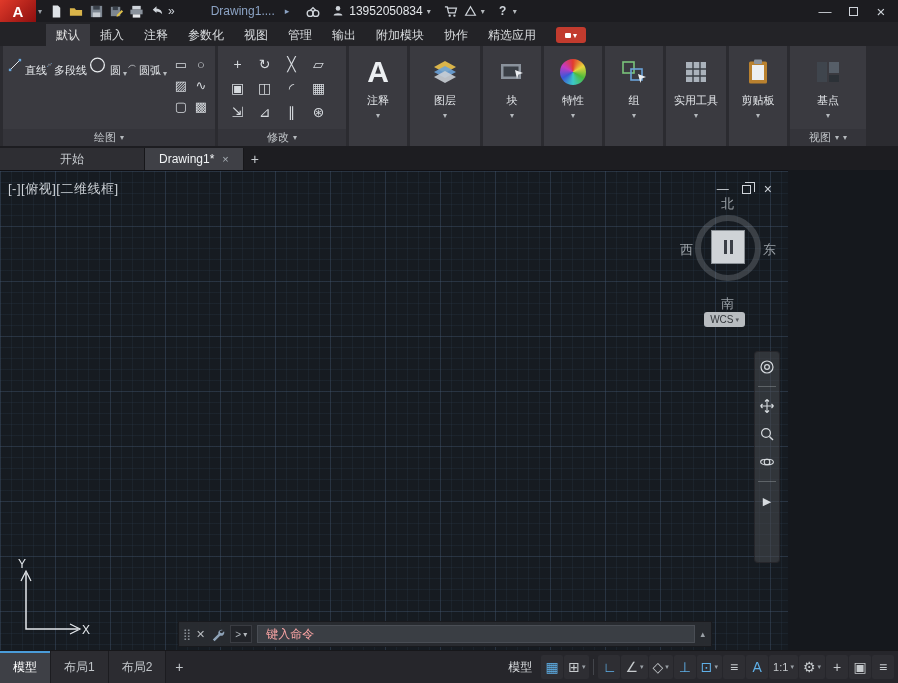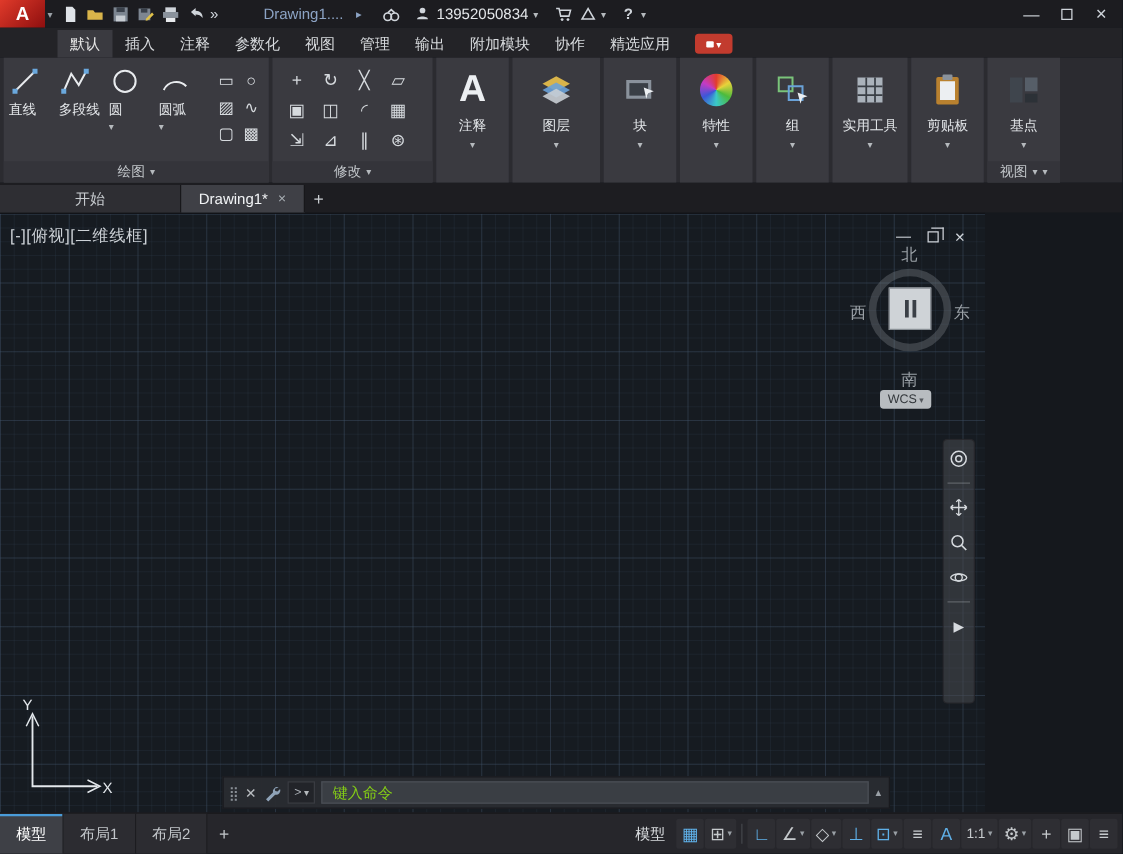--- a/index.html
+++ b/index.html
@@ -31,7 +31,7 @@
   .panel{background:#3a3a40;height:100px;position:relative;flex:none}
   .panel-footer{position:absolute;bottom:0;left:0;right:0;height:17px;background:#34343a;color:#c2c6ca;font-size:11px;display:flex;align-items:center;justify-content:center;gap:4px}
   .draw-tools{display:flex;padding:6px 2px 0 4px}
-  .tool{width:40px;display:flex;flex-direction:column;align-items:flex-start;gap:2px}
+  .tool{width:40px;display:flex;flex-direction:row;align-items:flex-end;gap:2px}
   .tool-label{font-size:11px;color:#e4e7ea;white-space:nowrap}
   .mini-grid{position:absolute;top:8px;right:4px;display:grid;grid-template-columns:repeat(2,20px);grid-auto-rows:21px;justify-items:center;align-items:center;color:#d6dade;font-size:13px}
   .modify-grid{position:static;display:grid;grid-template-columns:repeat(4,27px);grid-auto-rows:24px;justify-items:center;align-items:center;padding:6px 4px 0 6px;color:#d6dade;font-size:14px}

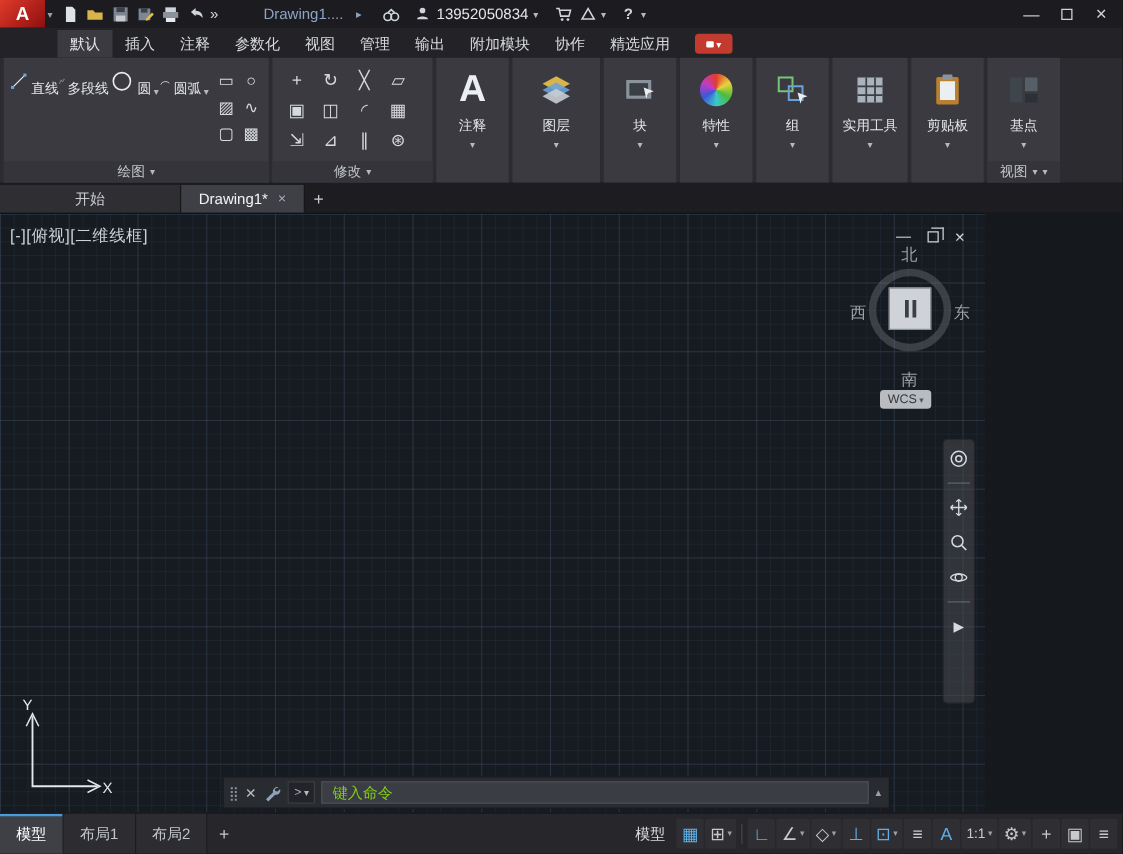--- a/index.html
+++ b/index.html
@@ -355,7 +355,7 @@
     </div>
   </div>
 
-  <div class="panel" style="width:58px">
+  <div class="panel" style="width:76px">
     <div class="bigbtn" style="height:83px">
       <div class="big-icon">
         <svg width="30" height="30" viewBox="0 0 30 30">

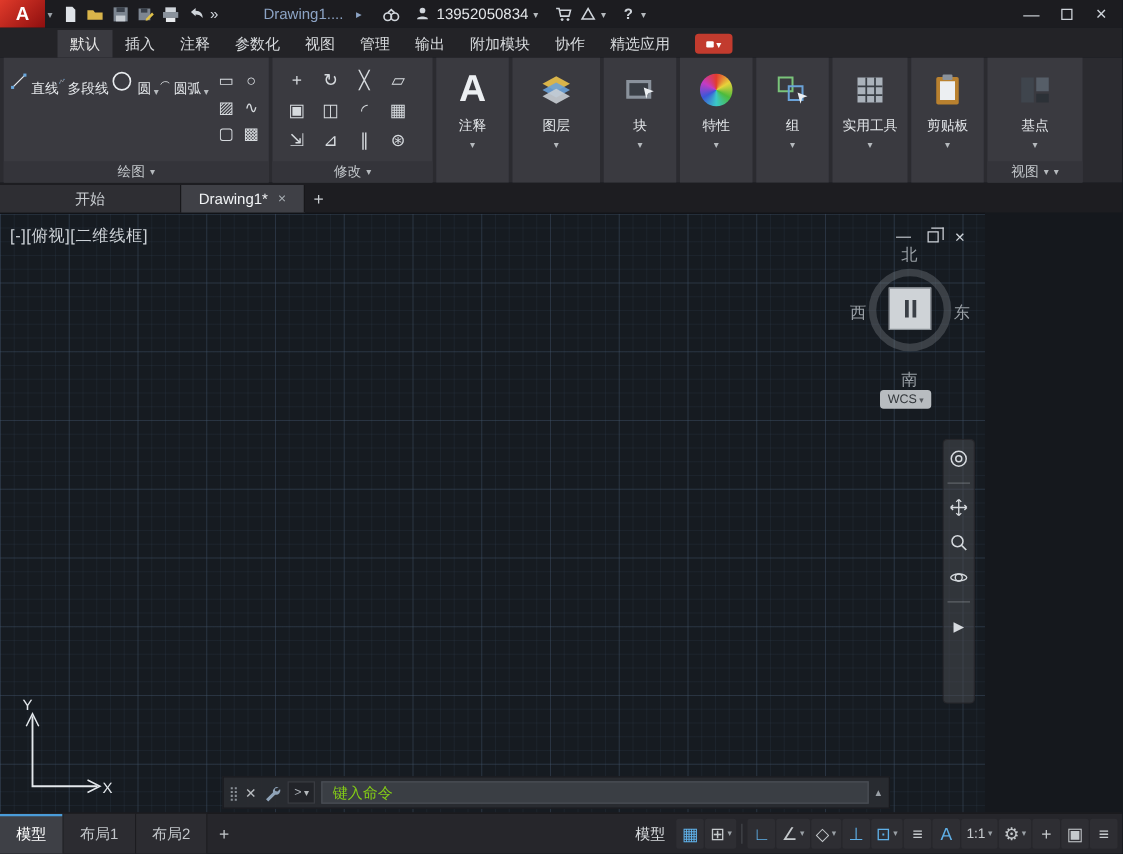--- a/index.html
+++ b/index.html
@@ -76,7 +76,7 @@
   .cmd-grip{color:#8a9097;font-size:11px}
   .cmd-x{color:#b8bcc0;font-size:11px}
   .cmd-prompt-btn{width:22px;height:18px;background:#222429;border:1px solid #3a3c42;color:#aeb4ba;display:flex;align-items:center;justify-content:center;gap:2px;font-size:10px}
-  .cmd-input{flex:1;height:18px;background:#3a3e44;border:1px solid #4a4e55;display:flex;align-items:center;padding:0 8px;color:#84cc16;font-size:12px}
+  .cmd-input{flex:1;height:18px;background:#3a3e44;border:1px solid #4a4e55;display:flex;align-items:center;padding:0 8px;color:#fca5a5;font-size:12px}
   .cmd-up{color:#9aa0a6;font-size:9px;padding-right:2px}
   
   .bottombar{position:absolute;top:650px;left:0;right:0;height:33px;background:#26262b;border-top:1px solid #17171a;display:flex;align-items:center;z-index:25}

